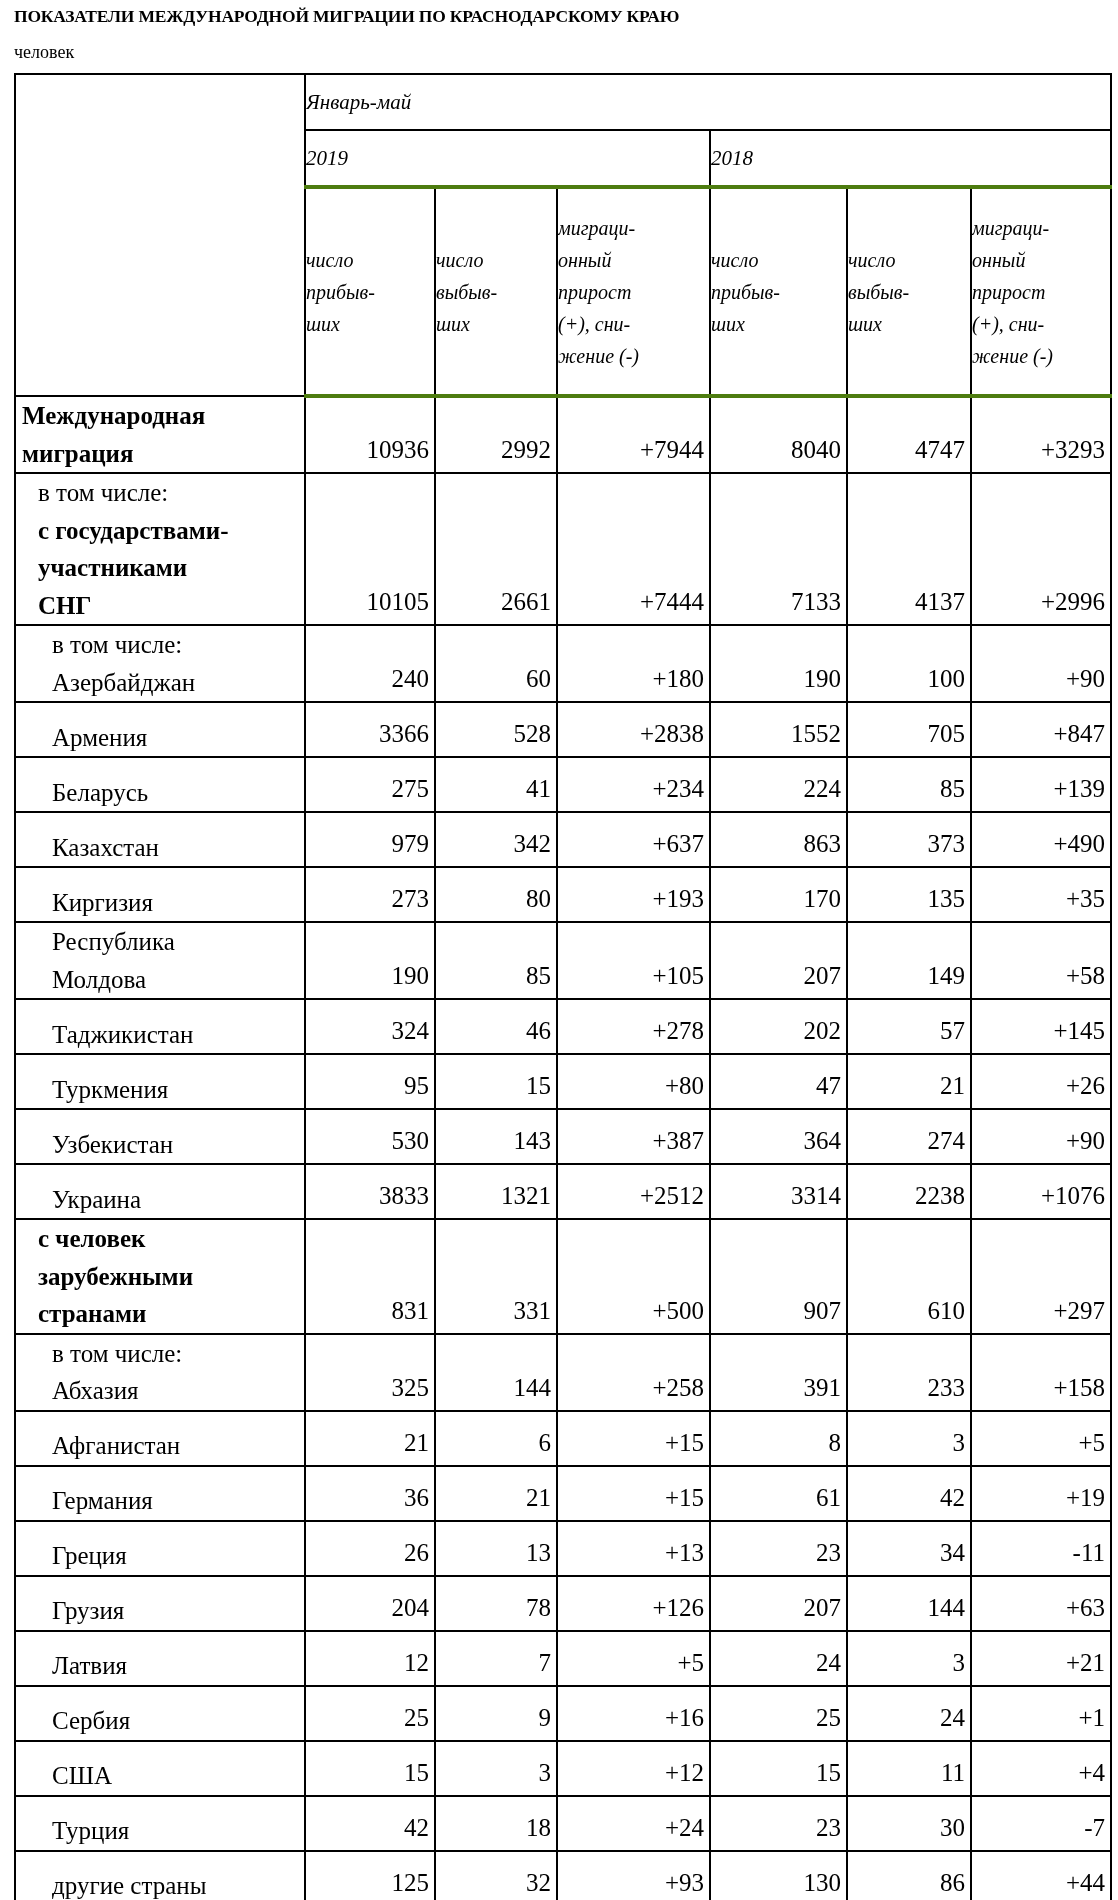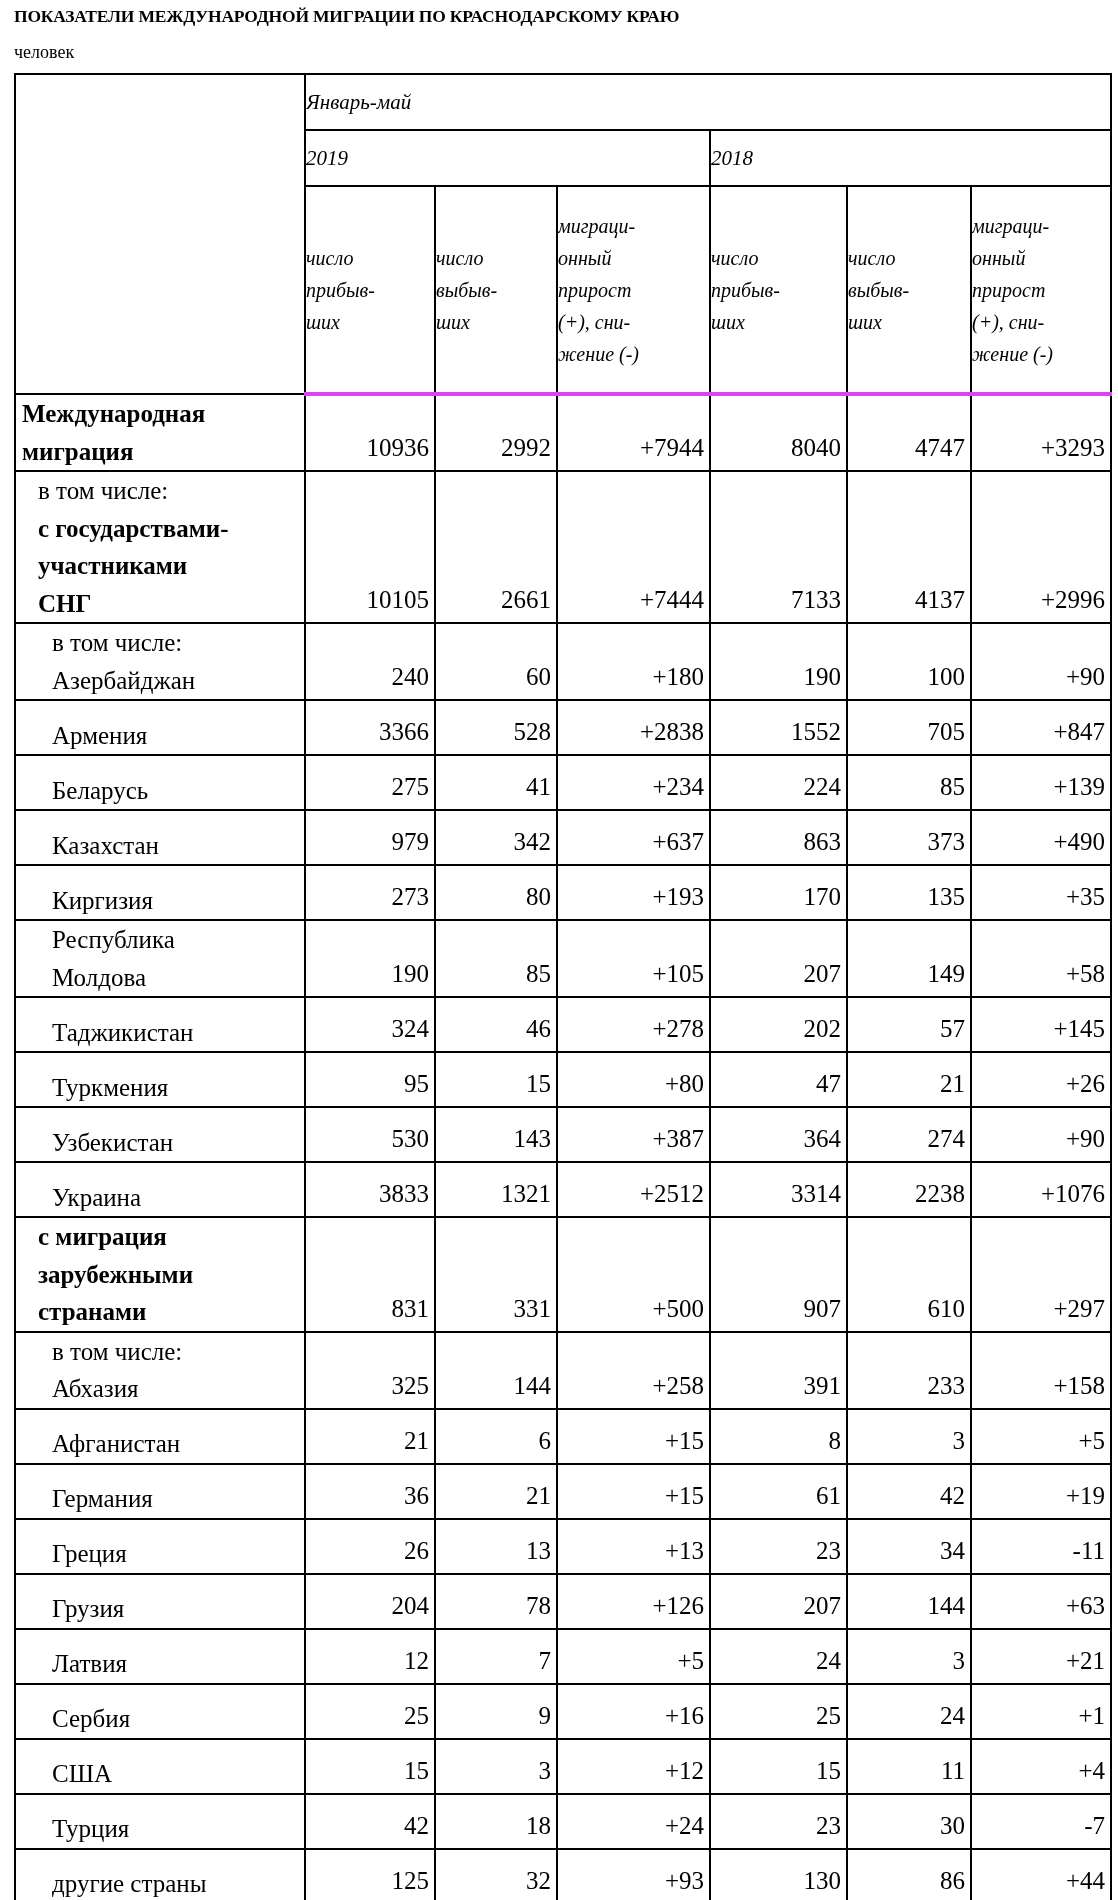--- a/index.html
+++ b/index.html
@@ -10,7 +10,7 @@
   table { position:absolute; left:14px; top:73px; border-collapse:collapse; table-layout:fixed; width:1096px; }
   td, th { border:2px solid #000; padding:0; font-weight:normal; }
   .hdr-top td { height:54px; }
-  .hdr-top2 td { height:54px; border-bottom:1px solid #4d7c0f; }
+  .hdr-top2 td { height:54px; border-bottom:4px solid #4d7c0f; }
   .hdr-italic { font-style:italic; font-size:21px; text-align:left; }
   .sub td { height:205px; border-bottom:4px solid #d946ef; }
   .sub .hdr-italic { line-height:32px; font-size:20px; vertical-align:middle; }

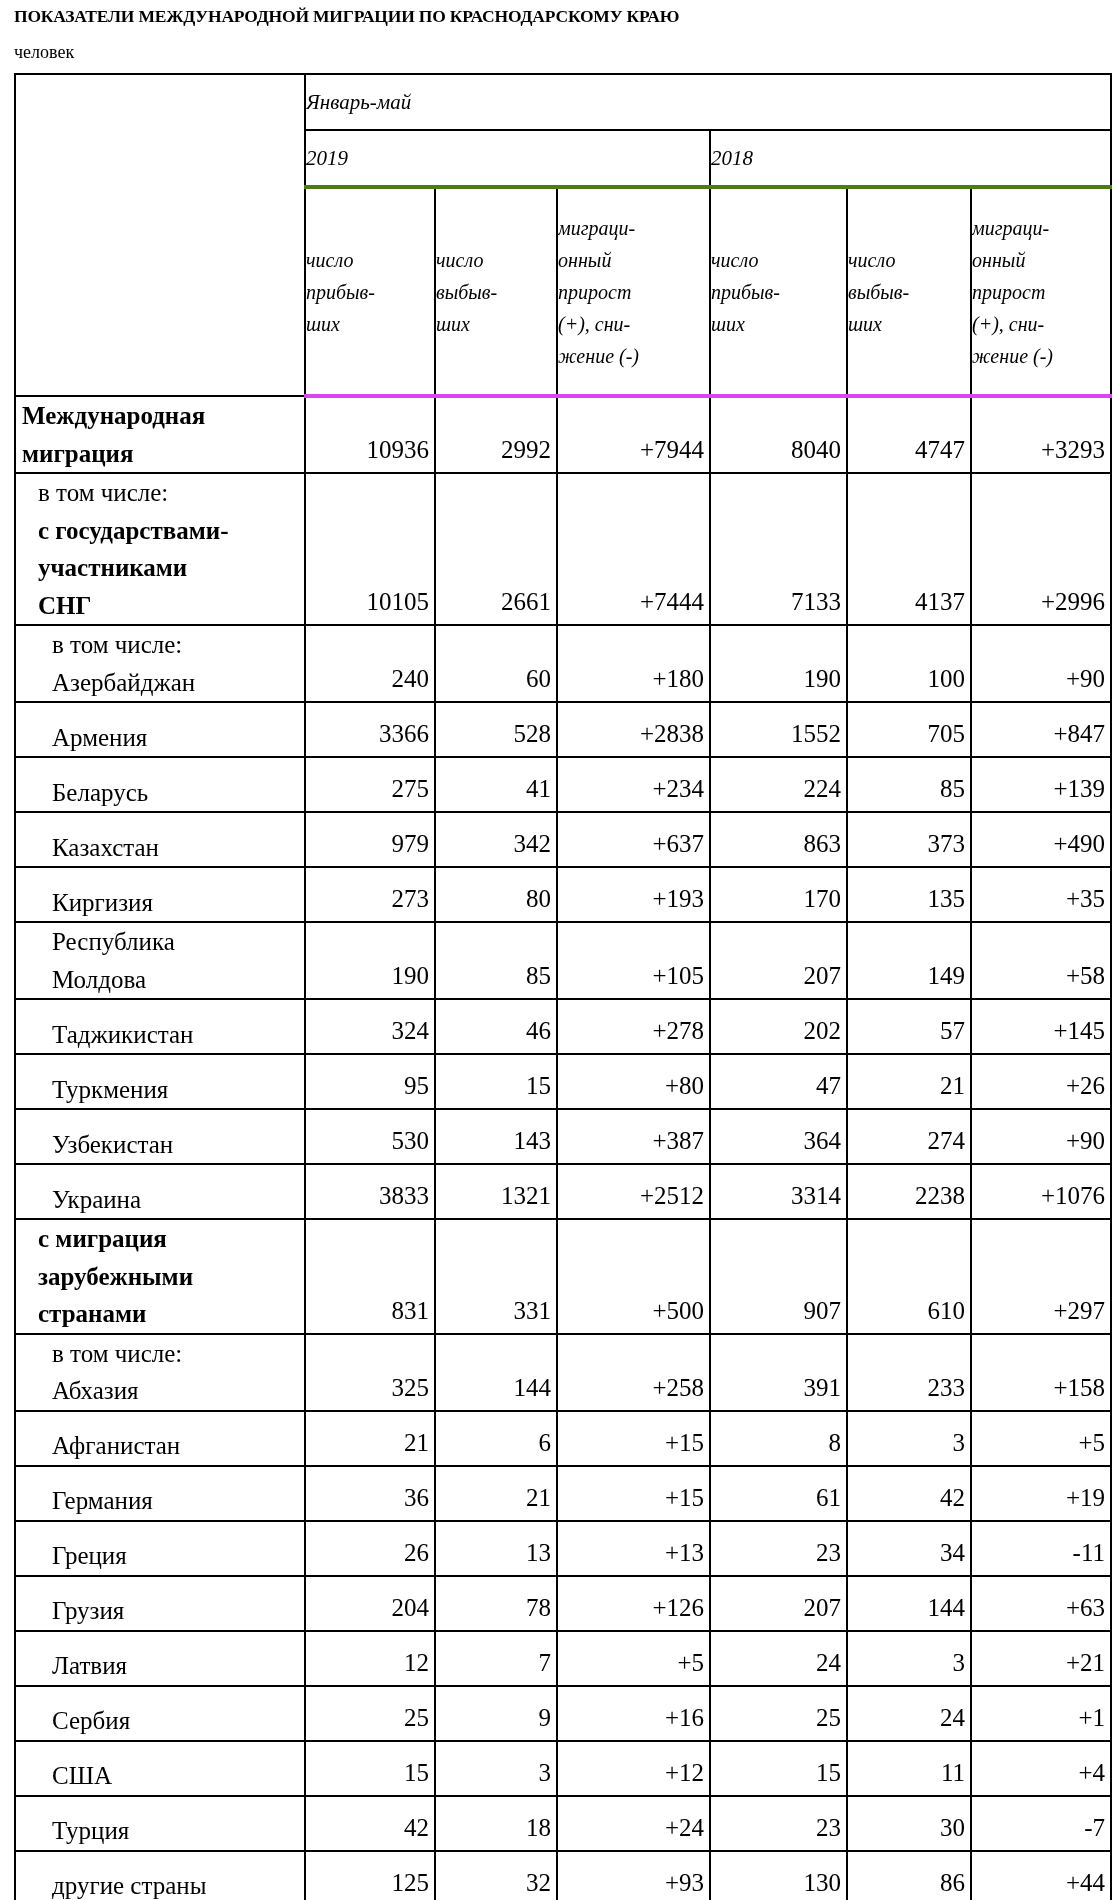--- a/index.html
+++ b/index.html
@@ -12,7 +12,7 @@
   .hdr-top td { height:54px; }
   .hdr-top2 td { height:54px; border-bottom:4px solid #4d7c0f; }
   .hdr-italic { font-style:italic; font-size:21px; text-align:left; }
-  .sub td { height:205px; border-bottom:4px solid #d946ef; }
+  .sub td { height:205px; border-bottom:4px solid #4d7c0f; }
   .sub .hdr-italic { line-height:32px; font-size:20px; vertical-align:middle; }
   .num { text-align:right; vertical-align:bottom; font-size:25px; padding-right:5px; padding-bottom:8px; }
   .lbl { vertical-align:bottom; font-size:25px; line-height:37.5px; }

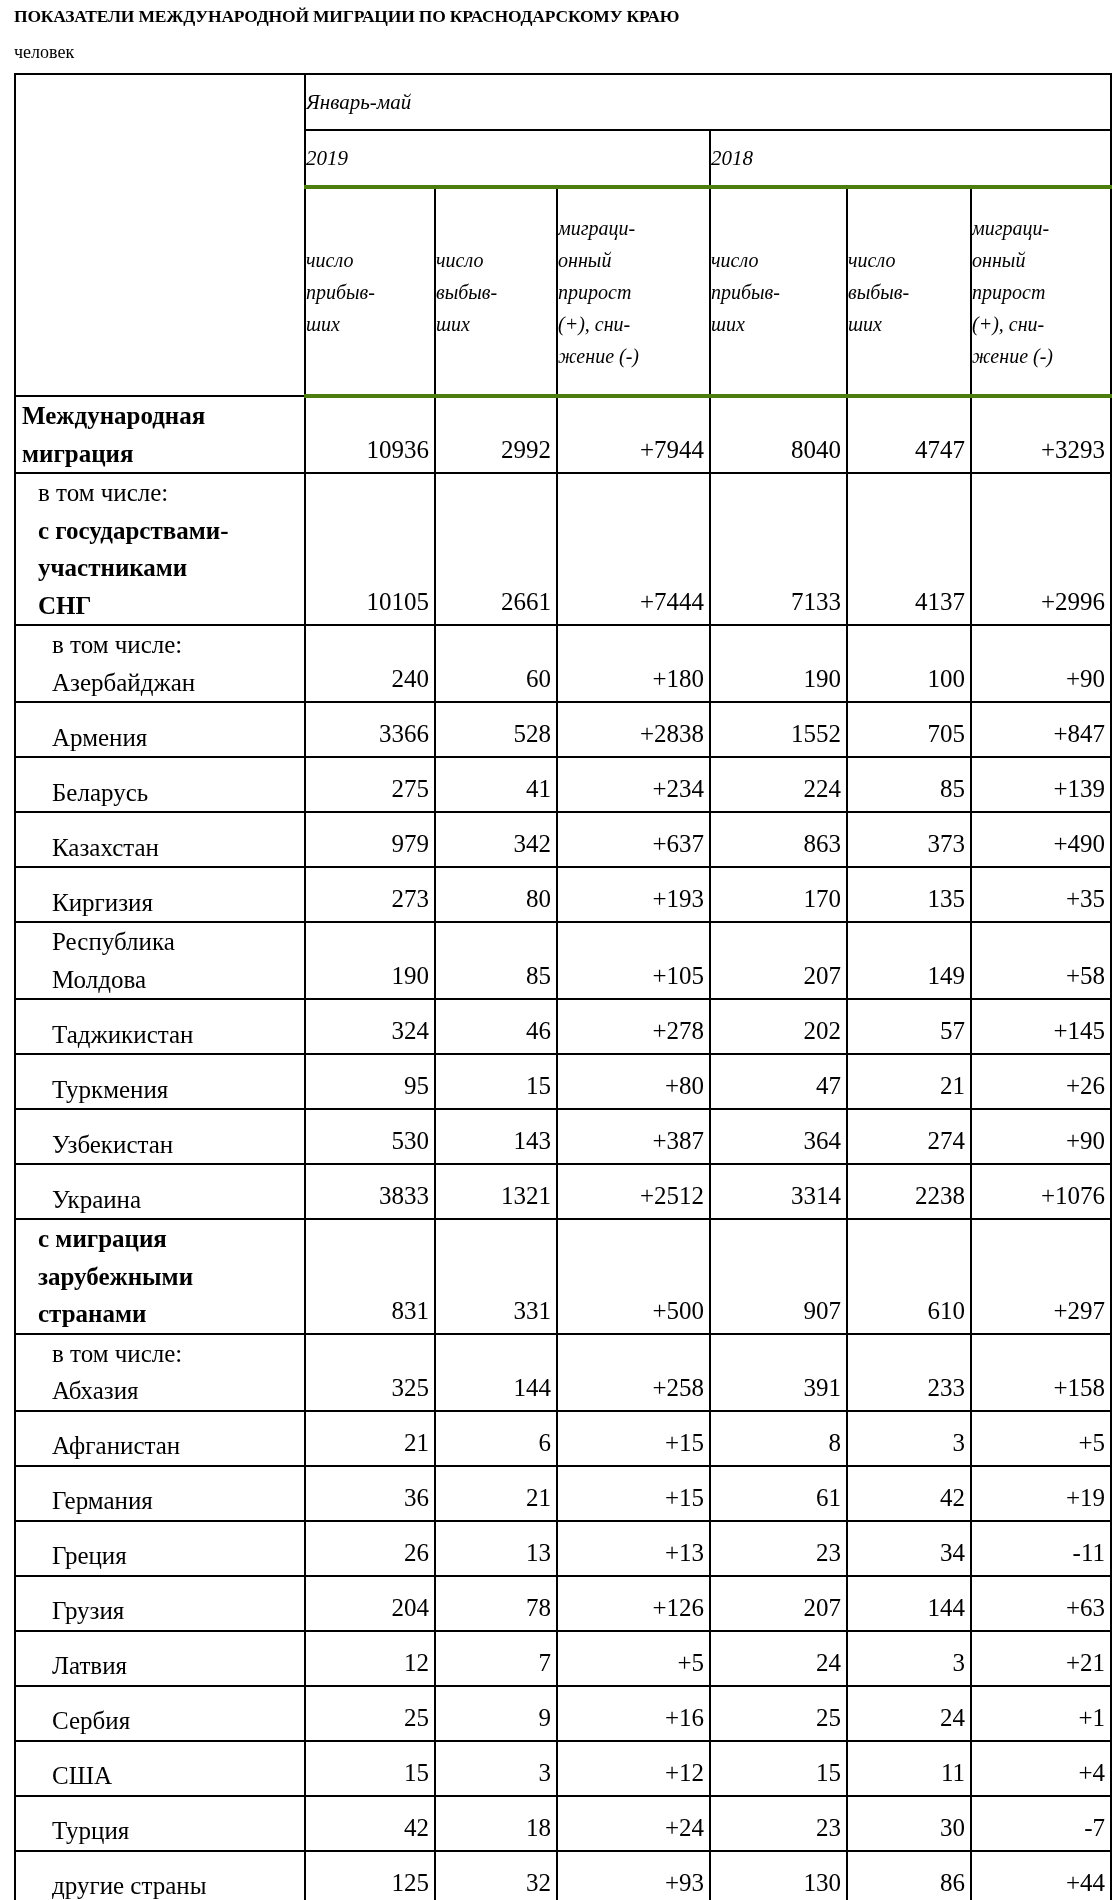--- a/index.html
+++ b/index.html
@@ -224,7 +224,7 @@
       </tr>
       <tr class="r">
         <td class="lbl ind1">
-          <span class="sub-line" style="font-weight: bold;">с миграция</span>
+          <span class="sub-line" style="font-weight: bold;">с человек</span>
           <span class="sub-line" style="font-weight: bold;">зарубежными</span>
           <span class="sub-line" style="font-weight: bold;">странами</span>
         </td>

